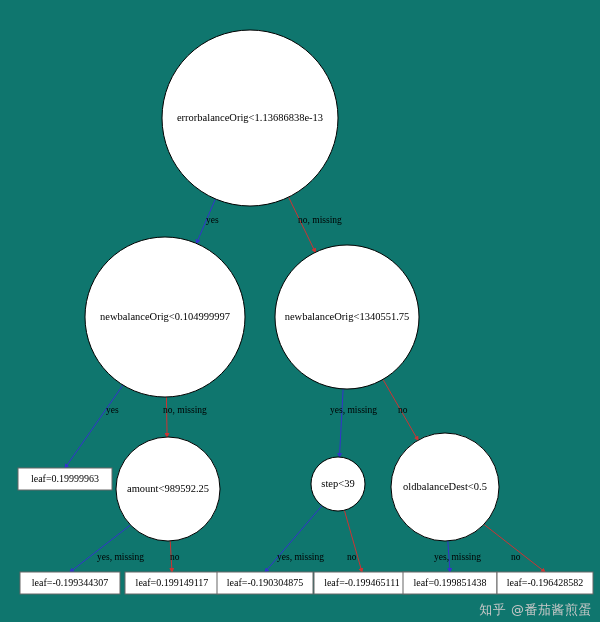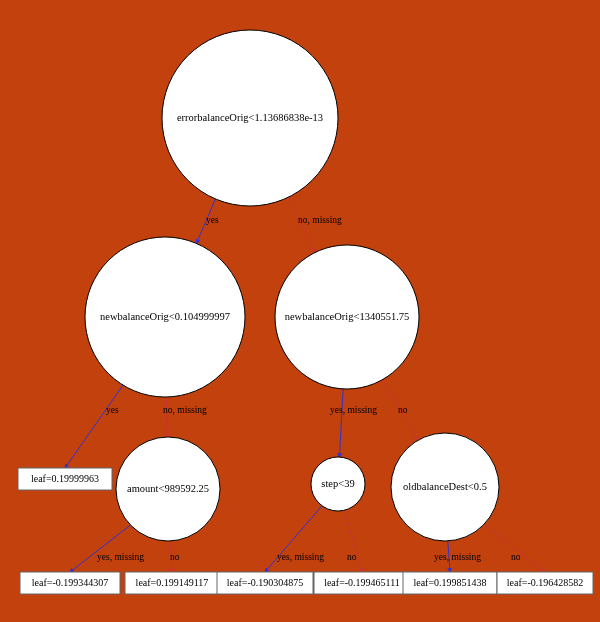--- a/index.html
+++ b/index.html
@@ -11,7 +11,7 @@
     position: relative;
     width: 600px;
     height: 622px;
-    background: #c2410c;
+    background: #0f766e;
     font-family: "Liberation Serif", "DejaVu Serif", serif;
     overflow: hidden;
   }

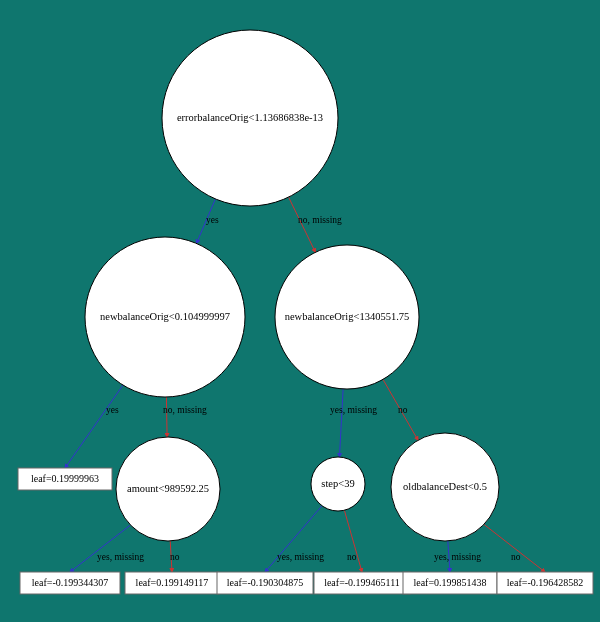--- a/index.html
+++ b/index.html
@@ -173,6 +173,7 @@
       </g>
   </svg>
 
+  <div class="watermark">知乎 @番茄酱煎蛋</div>
 
 </div>
 

